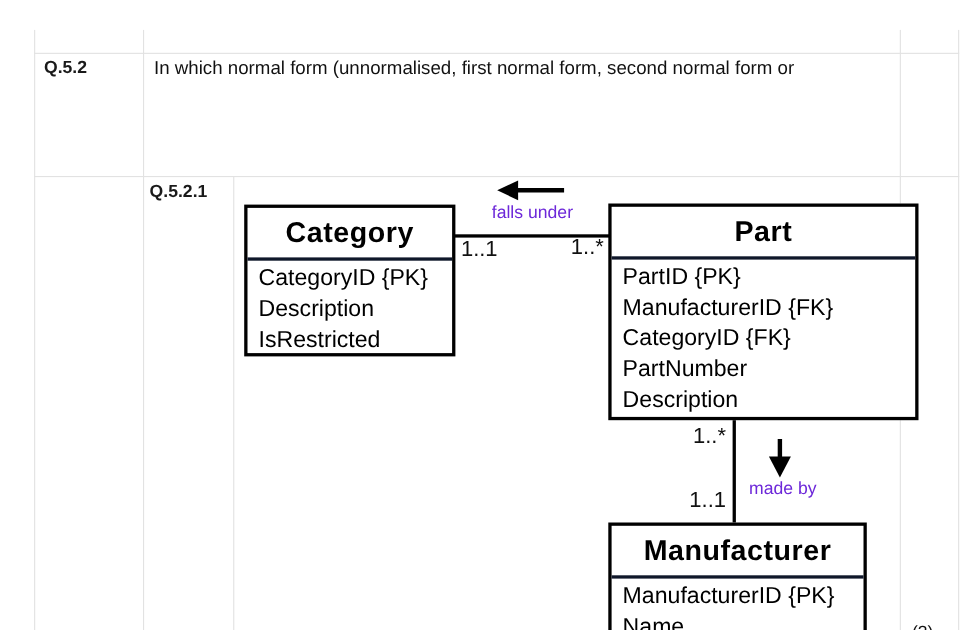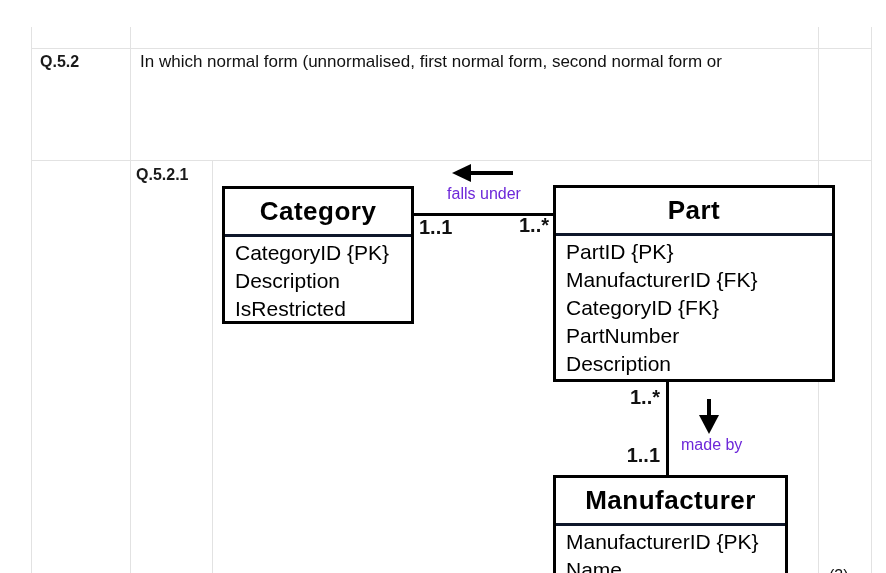--- a/index.html
+++ b/index.html
@@ -47,7 +47,7 @@
   .conn-v { position: absolute; width: 3px; background: #000000; }
 
   .rel-label { position: absolute; font-size: 16px; color: #6d28d9; white-space: nowrap; }
-  .mult { position: absolute; font-size: 20px; color: #111111; white-space: nowrap; font-weight: bold; }
+  .mult { position: absolute; font-size: 20px; color: #111111; white-space: nowrap; }
   .arrow { position: absolute; }
 </style>
 </head>

